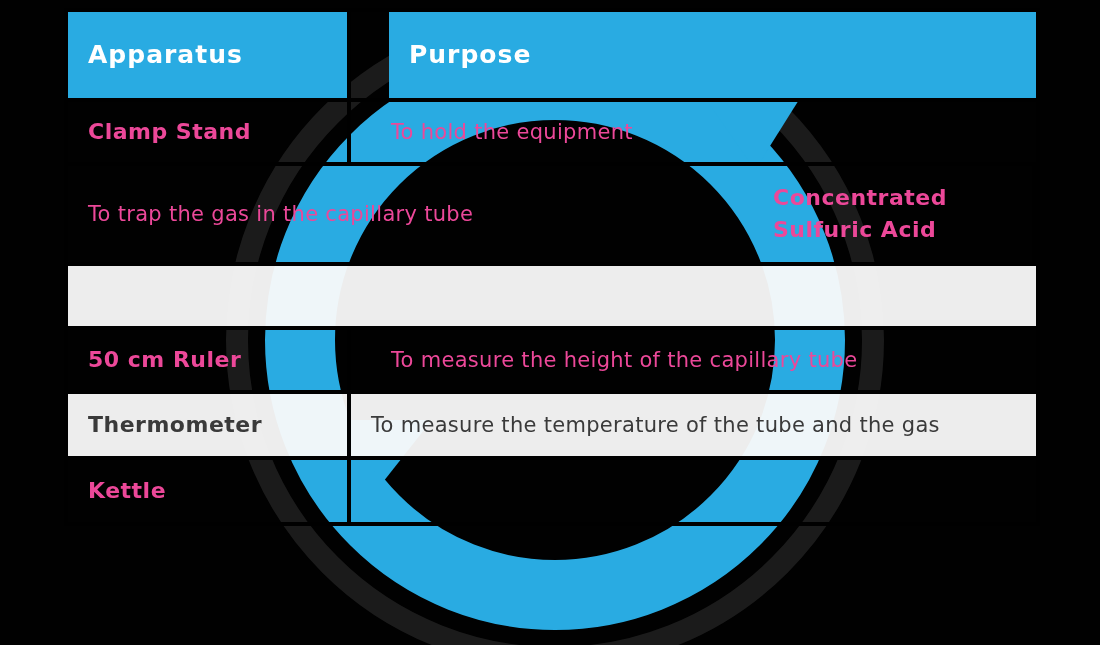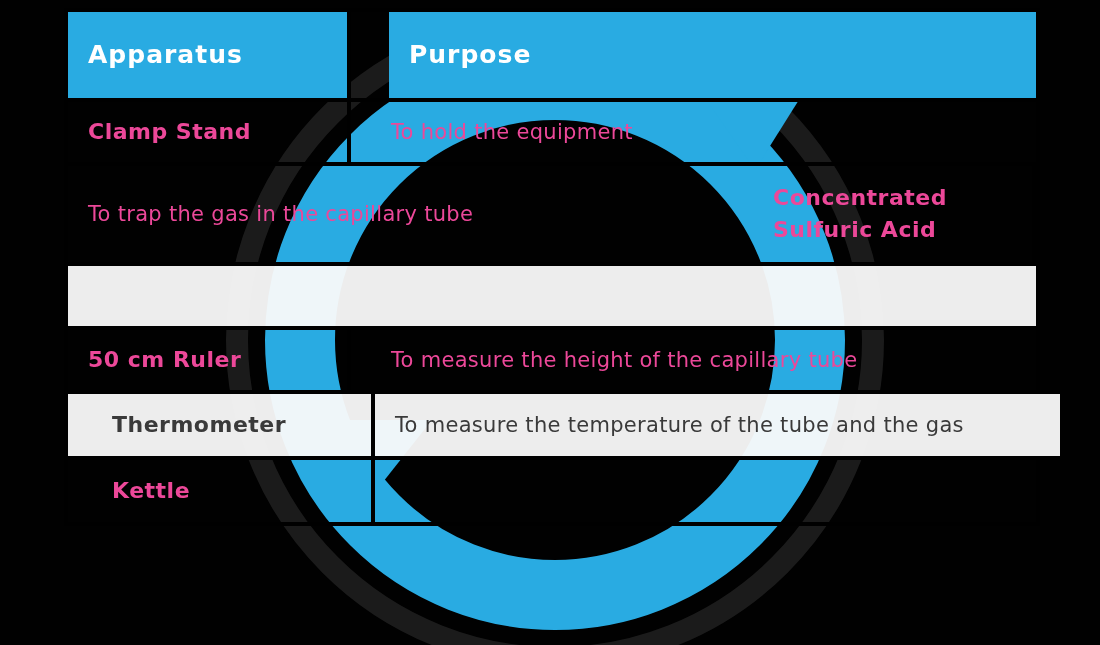--- a/index.html
+++ b/index.html
@@ -76,7 +76,7 @@
     color: #3a3a3a;
   }
   .h-s  { min-height: 60px; }
-  .h-m  { min-height: 62px; padding-left: 24px; }
+  .h-m  { min-height: 62px; }
   .h-l  { min-height: 96px; }
   .h-xl { min-height: 98px; }
 </style>

